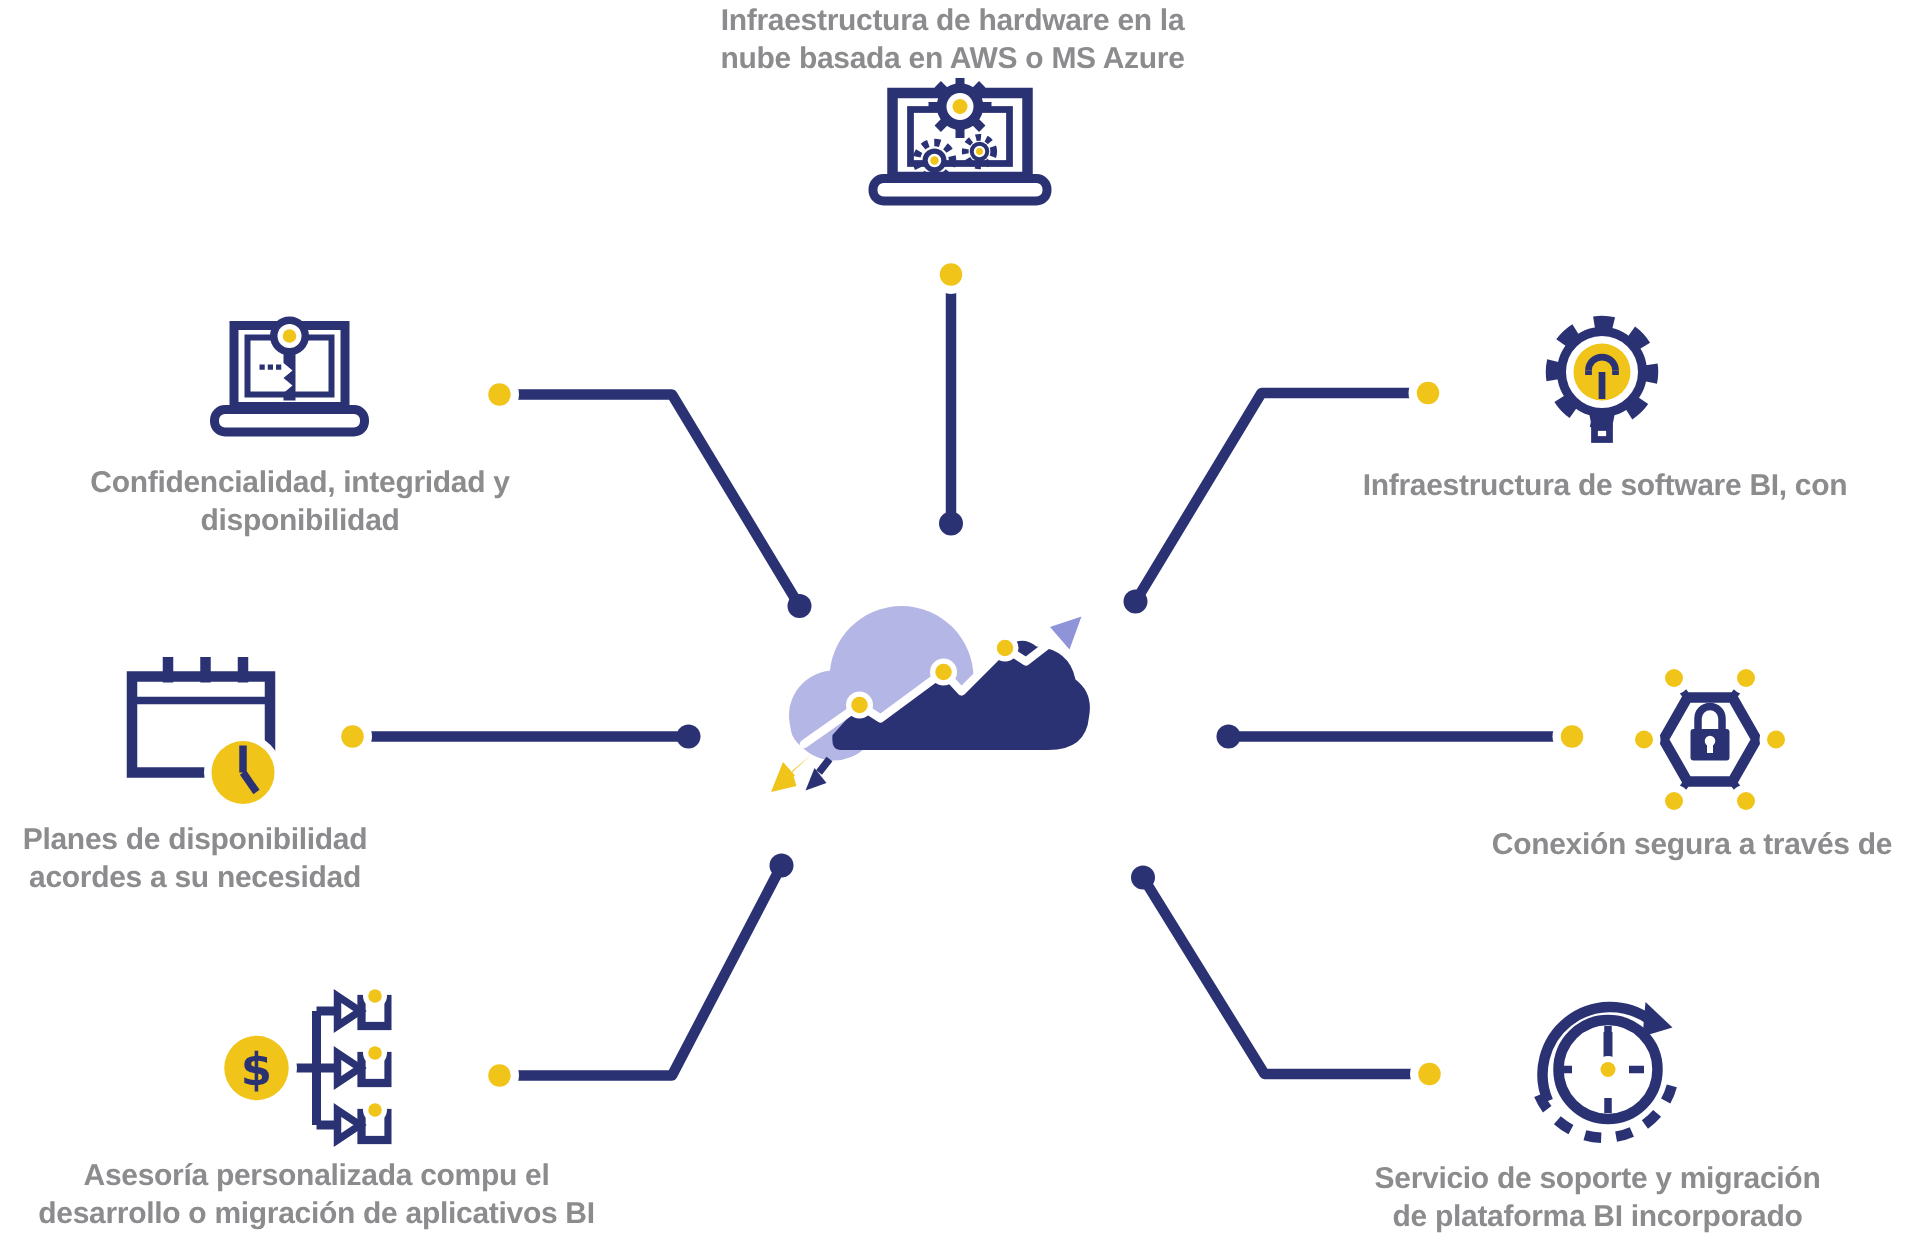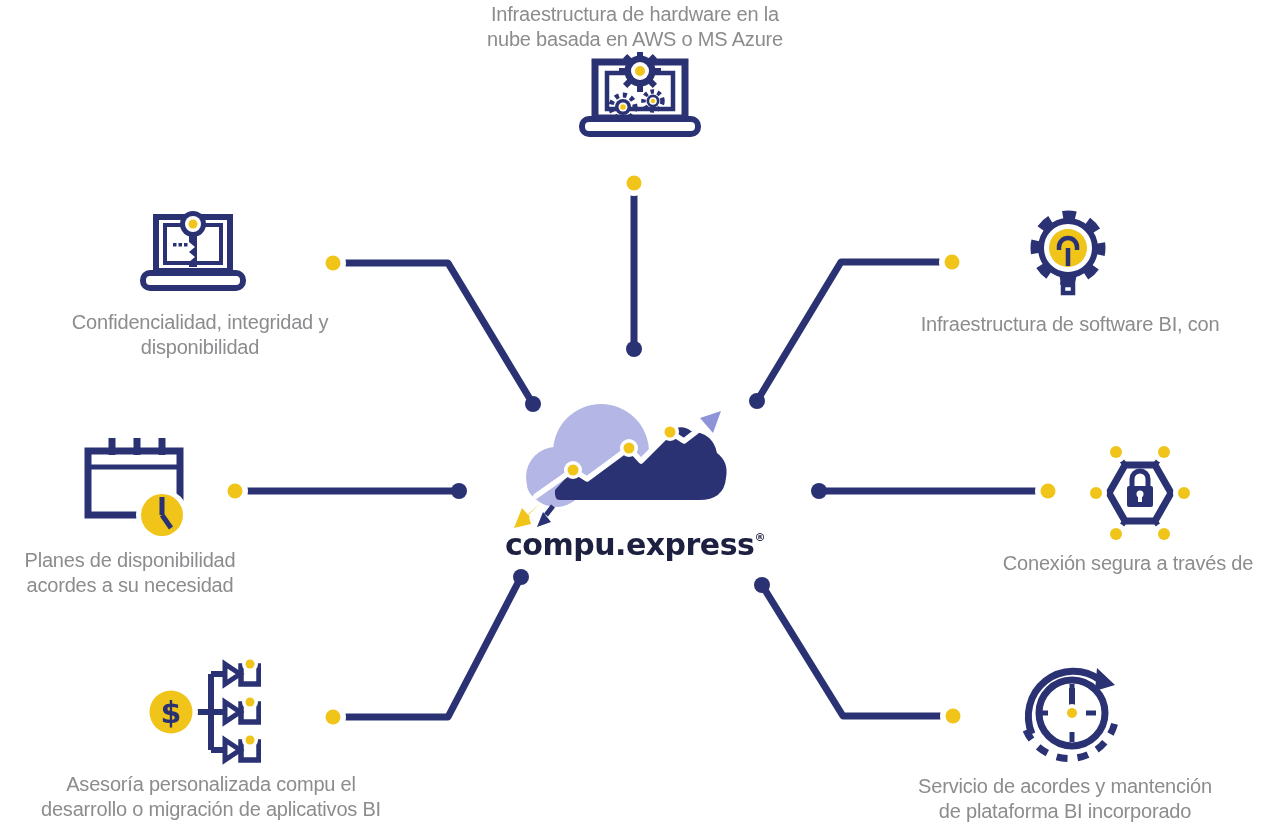--- a/index.html
+++ b/index.html
@@ -12,7 +12,7 @@
   .canvas{position:relative;width:1280px;height:825px;background:#fff;}
   .layer{position:absolute;left:0;top:0;}
   .abs{position:absolute;}
-  .label{position:absolute;text-align:center;font-weight:400;font-size:20px;
+  .label{position:absolute;text-align:center;font-weight:700;font-size:20px;
          line-height:25px;color:var(--gray);letter-spacing:-0.2px;}
   .logo-text{position:absolute;left:505px;top:527px;width:260px;text-align:center;
     font-family:"DejaVu Sans",sans-serif;font-weight:700;font-size:30px;

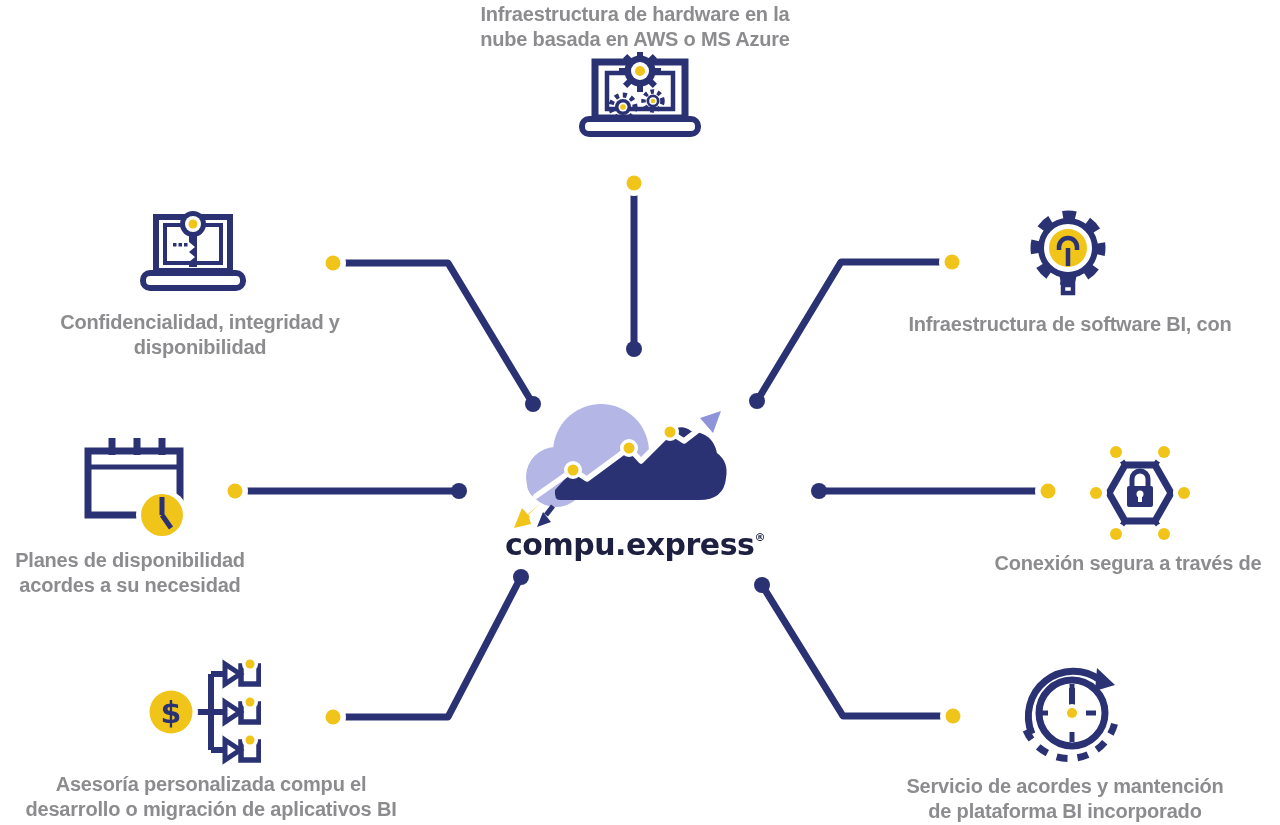--- a/index.html
+++ b/index.html
@@ -99,7 +99,6 @@
       <polygon class="fln" points="537,527 551,522 543,512"></polygon>
     </g>
   </svg>
-  <div class="logo-text"><span>compu.express</span><sup>®</sup></div>
 
   <div class="abs">
     <div class="label" style="left:430px;top:2px;width:410px">

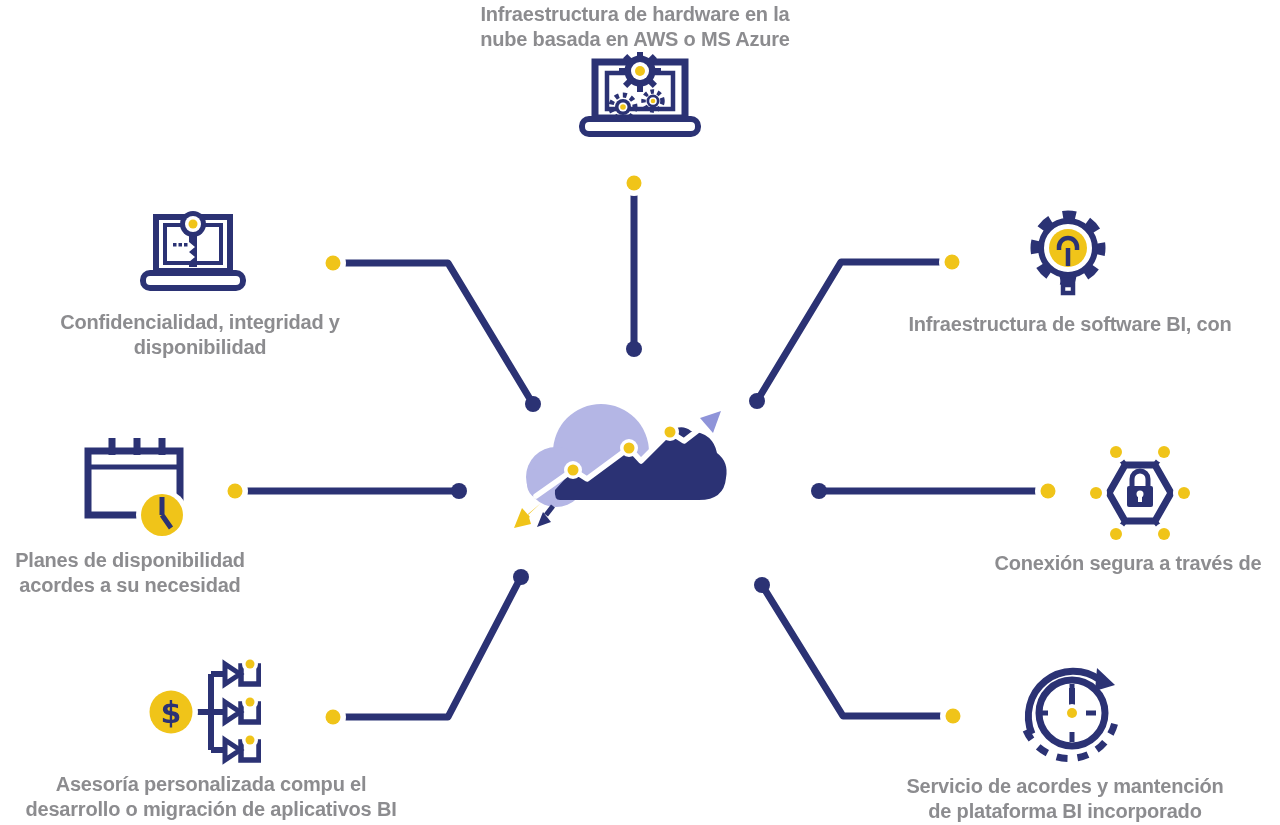--- a/index.html
+++ b/index.html
@@ -283,7 +283,7 @@
       <path class="sn fn" stroke-width="7" stroke-dasharray="11 10" d="M14,72 A47,47 0 0 0 104,58"></path>
     </svg>
     <div class="label" style="left:880px;top:774px;width:370px">
-      <div>Servicio de acordes y mantención</div>
+      <div>Servicio de soporte y migración</div>
       <div>de plataforma BI incorporado</div>
     </div>
   </div>

